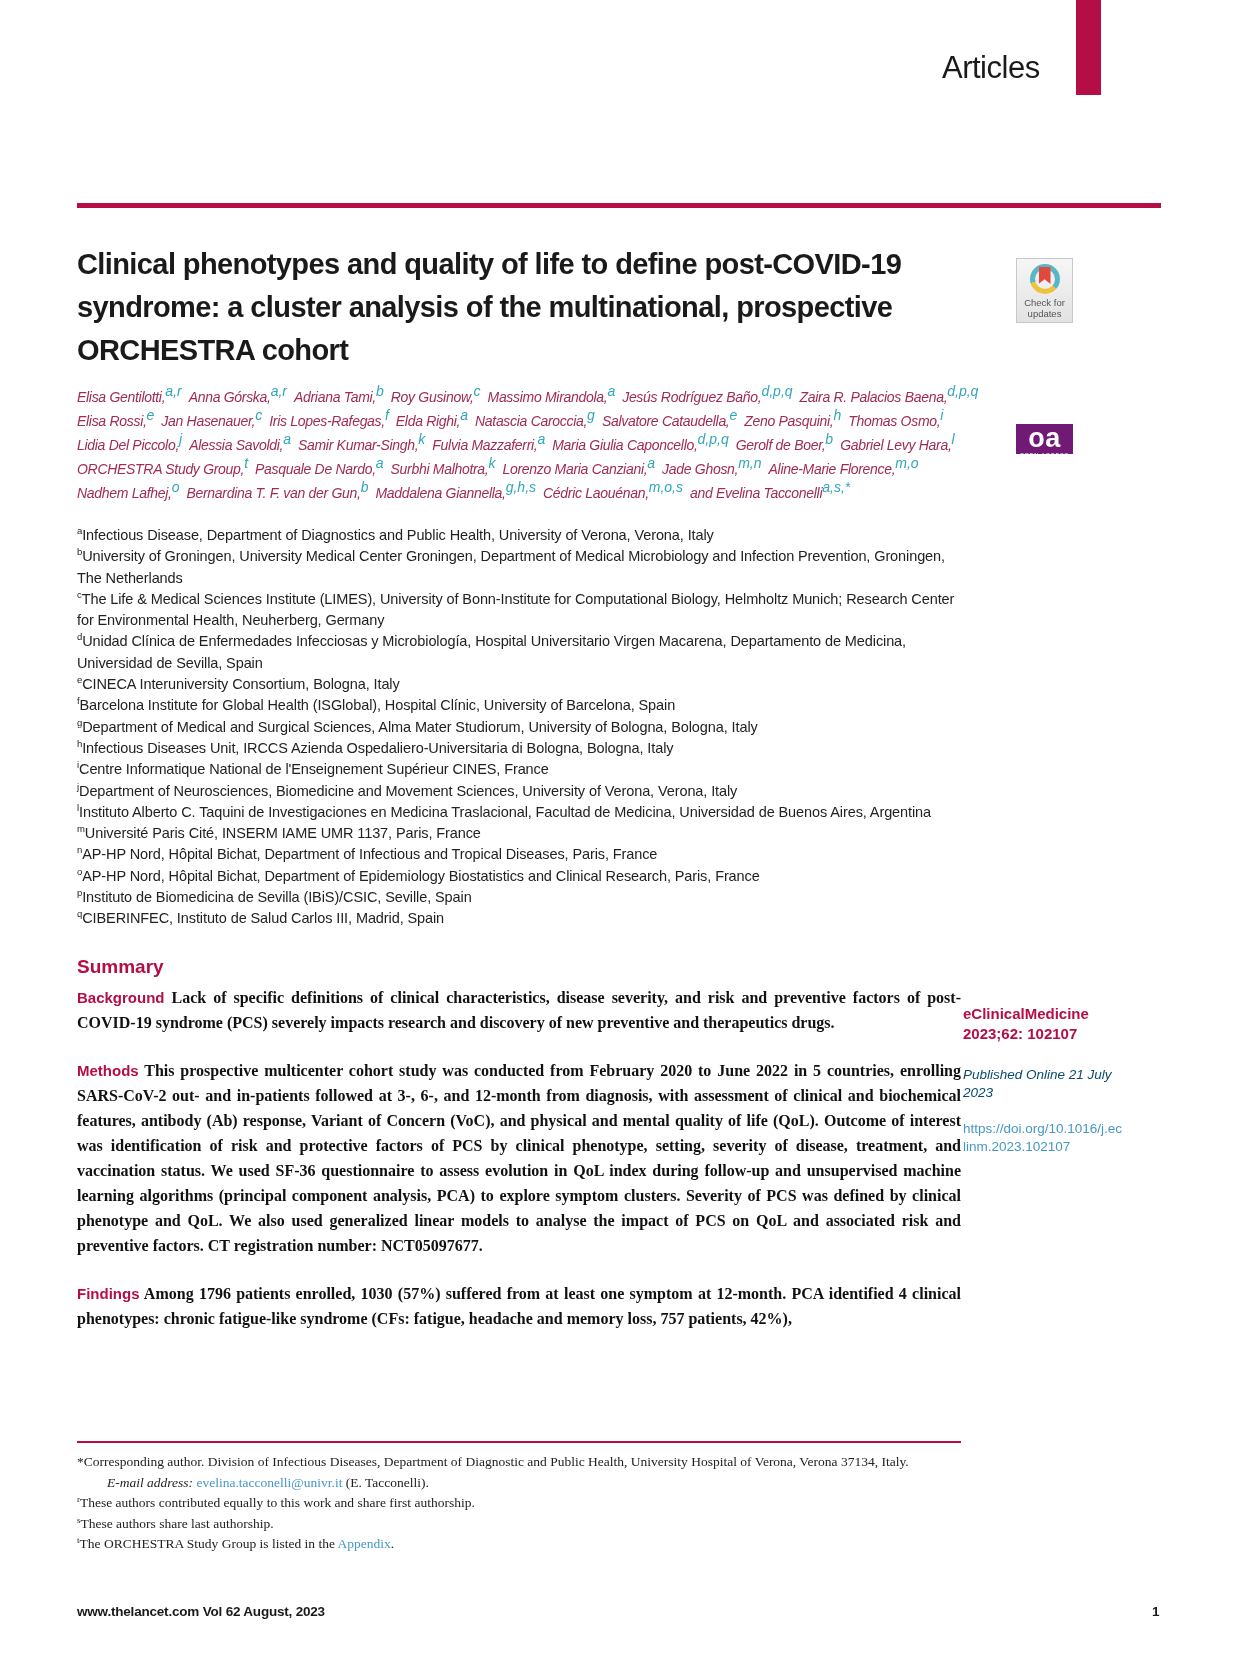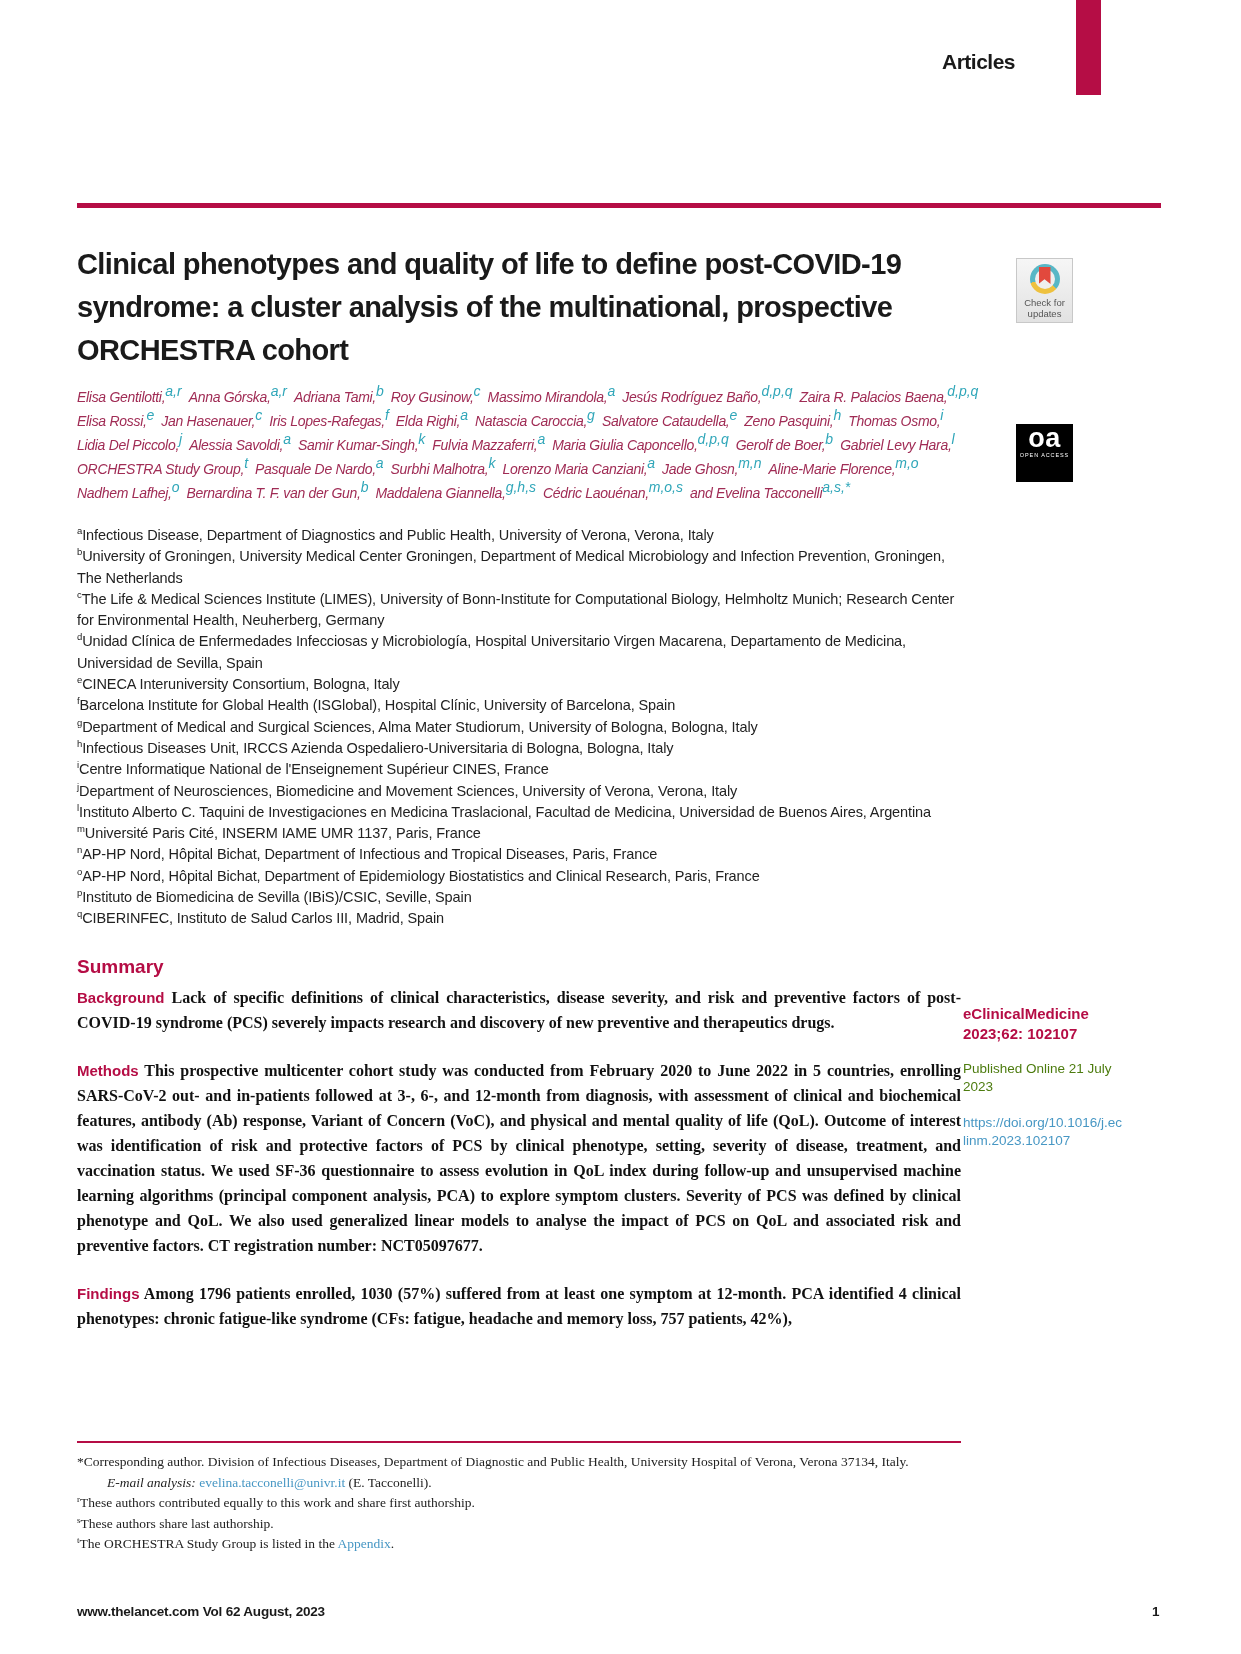--- a/index.html
+++ b/index.html
@@ -15,7 +15,7 @@
   
   .articles-label {
     position:absolute; top:50px; left:942px;
-    font-size:21px; font-weight:bold; color:#1a1a1a;
+    font-size:31px; font-weight:normal; color:#1a1a1a;
     letter-spacing:-0.5px;
   }
   .corner-bar {

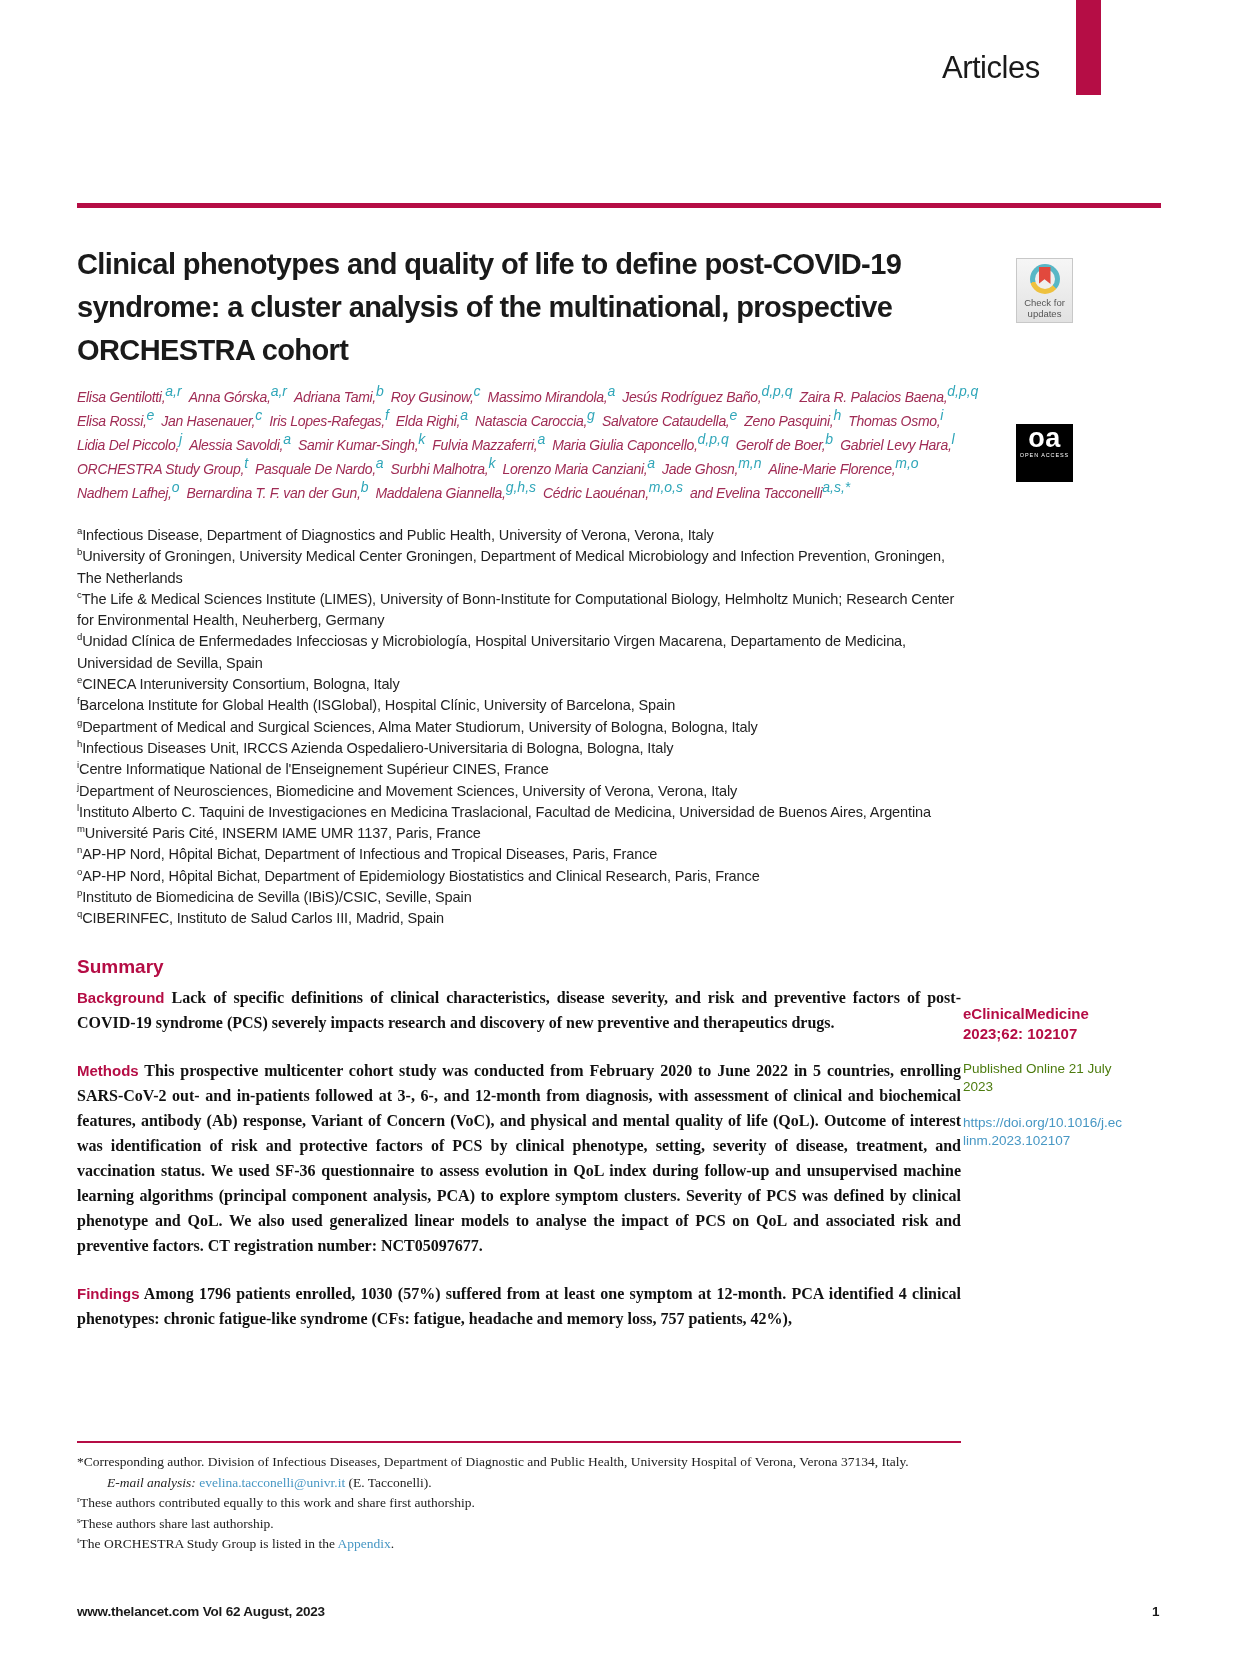--- a/index.html
+++ b/index.html
@@ -92,7 +92,7 @@
 
   .oa-badge {
     position:absolute; left:1016px; top:424px;
-    width:57px; height:58px; background:#000000; color:#fff;
+    width:57px; height:30px; background:#701a75; color:#fff;
     text-align:center; padding-top:1px;
   }
   .oa-abbr { font-size:27px; font-weight:bold; line-height:26px; letter-spacing:0.5px; }

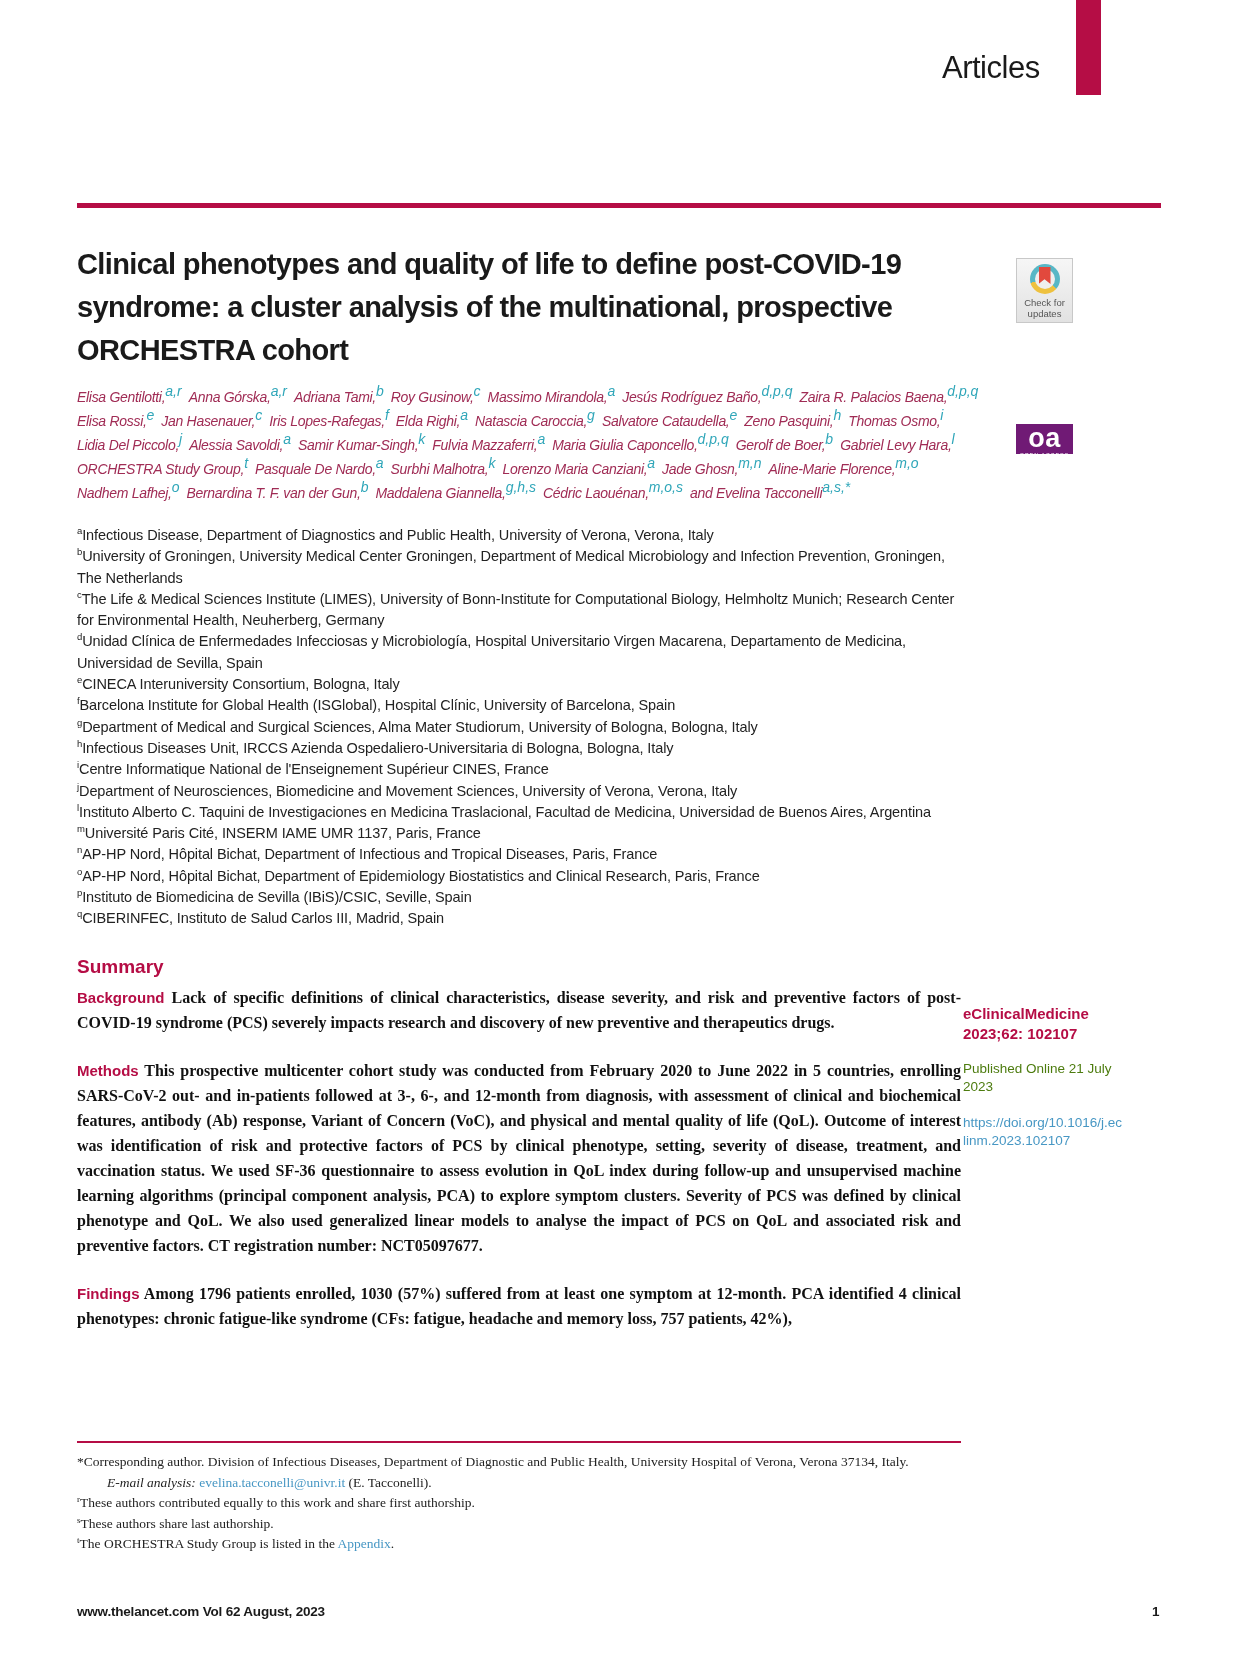--- a/index.html
+++ b/index.html
@@ -103,7 +103,7 @@
     color:#B50D45; font-weight:bold; font-size:15px; line-height:20px;
   }
   .published-online {
-    margin-top:16px; color:#4d7c0f; font-size:13.5px; line-height:18px; width:160px;
+    margin-top:22px; color:#0c4a6e; font-size:13.5px; line-height:18px; width:160px;font-style:italic;
   }
   .doi-link {
     display:block; margin-top:18px; color:#4797C4; font-size:13.5px;

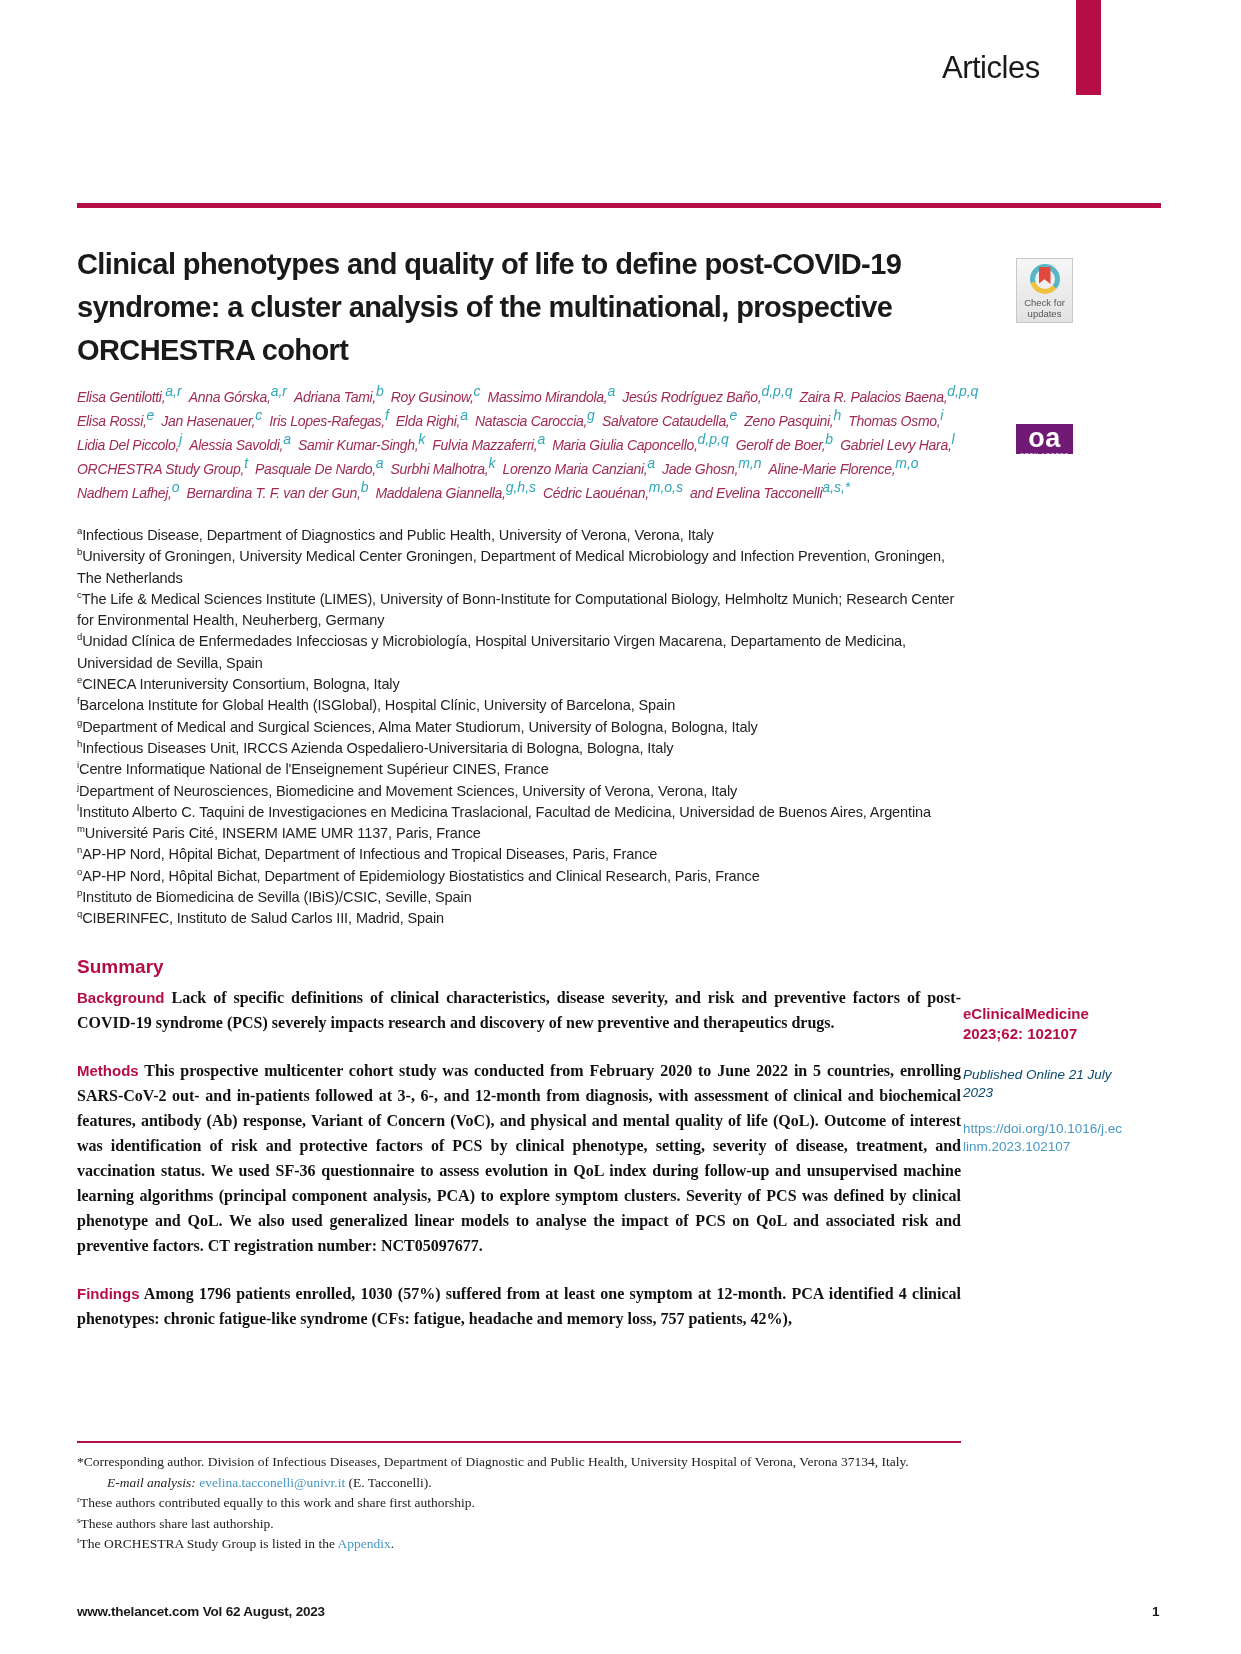--- a/index.html
+++ b/index.html
@@ -210,7 +210,7 @@
   <div class="footnotes">
     <div>*Corresponding author. Division of Infectious Diseases, Department of Diagnostic and Public Health, University Hospital of Verona, Verona 37134, Italy.</div>
     <div class="fn-email">
-      <em>E-mail analysis:</em>
+      <em>E-mail address:</em>
       <a class="text-link">evelina.tacconelli@univr.it</a>
       <span>(E. Tacconelli).</span>
     </div>

